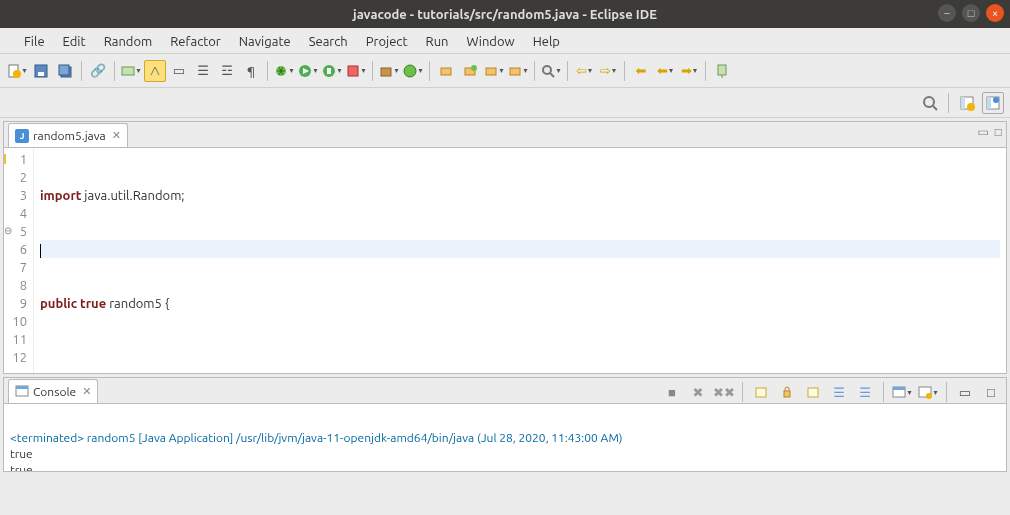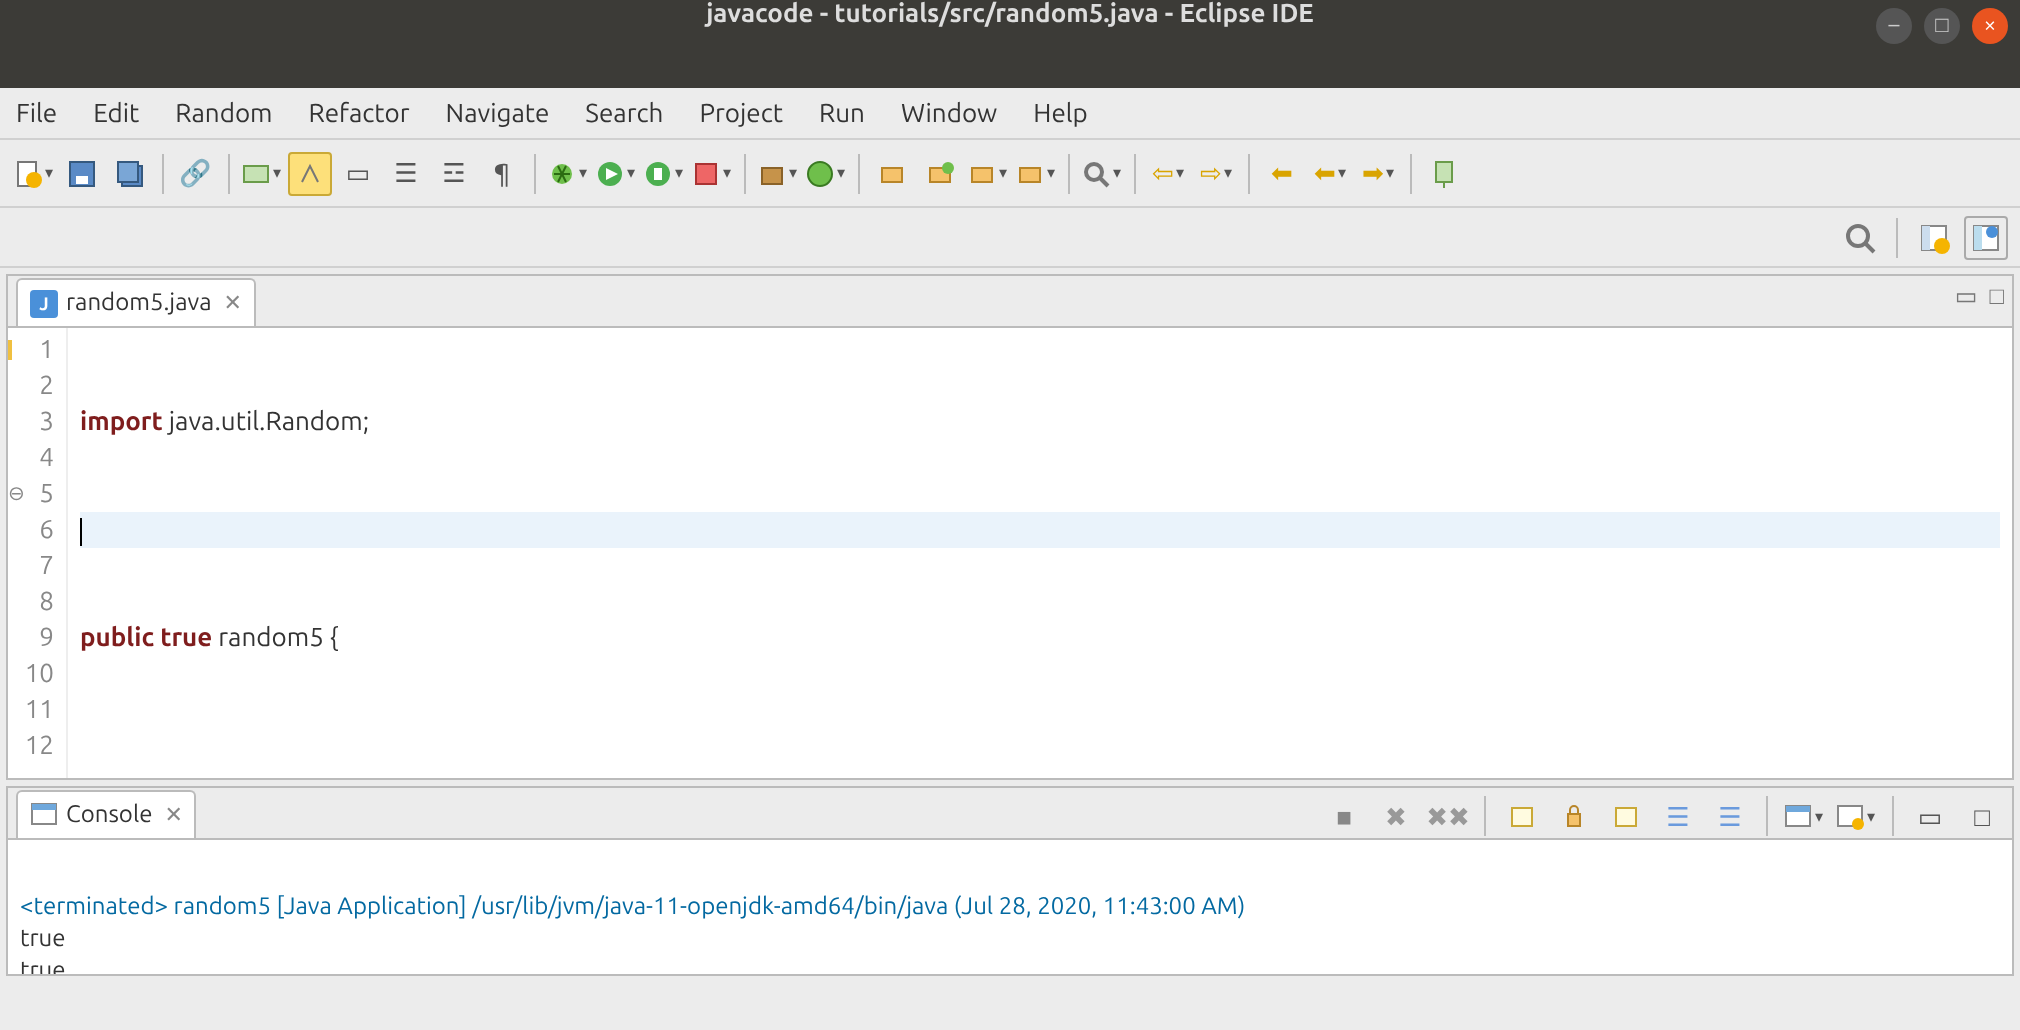--- a/index.html
+++ b/index.html
@@ -4,7 +4,7 @@
 <style>
 * { margin:0; padding:0; box-sizing:border-box; font-family:"Ubuntu","Segoe UI",Arial,sans-serif; }
 body { width:1010px; height:515px; background:#ececec; overflow:hidden; font-size:13px; color:#333; }
-.titlebar { height:44px; background:#3c3b37; color:#ddd; display:flex; align-items:flex-start; justify-content:center; position:relative; }
+.titlebar { height:28px; background:#3c3b37; color:#ddd; display:flex; align-items:center; justify-content:center; position:relative; }
 .titlebar .title { font-size:13px; font-weight:bold; }
 .titlebar .win-controls { position:absolute; right:6px; top:4px; display:flex; gap:6px; }
 .win-btn { width:18px; height:18px; border-radius:9px; display:flex; align-items:center; justify-content:center; font-size:11px; }

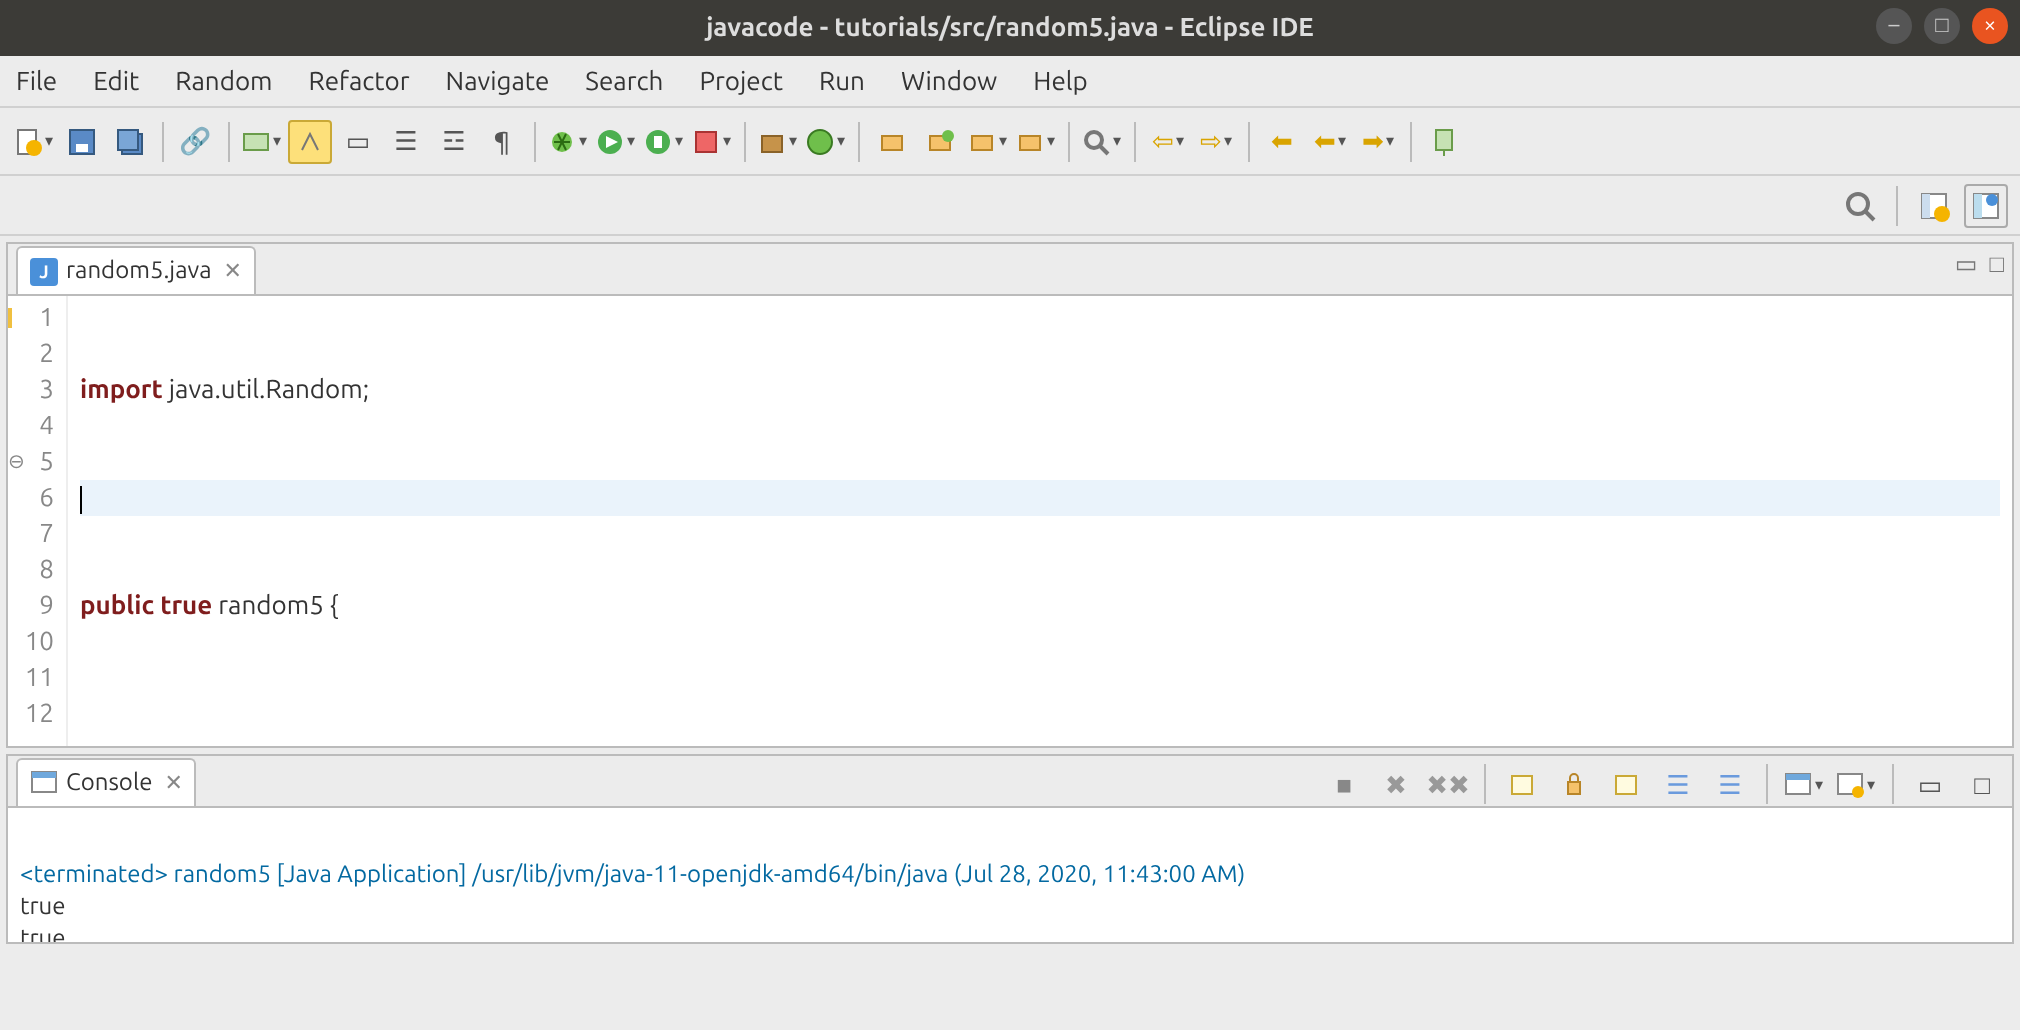--- a/index.html
+++ b/index.html
@@ -10,7 +10,7 @@
 .win-btn { width:18px; height:18px; border-radius:9px; display:flex; align-items:center; justify-content:center; font-size:11px; }
 .win-min,.win-max { background:#555; color:#ccc; }
 .win-close { background:#e95420; color:#fff; }
-.menubar { height:26px; background:#ececec; display:flex; align-items:center; padding:0 0; gap:2px; border-bottom:1px solid #d0d0d0; }
+.menubar { height:26px; background:#ececec; display:flex; align-items:center; padding:0 16px; gap:2px; border-bottom:1px solid #d0d0d0; }
 .menubar span { padding:2px 8px; cursor:default; }
 .toolbar { min-height:34px; background:#ececec; display:flex; align-items:center; padding:2px 6px; gap:2px; flex-wrap:wrap; border-bottom:1px solid #d0d0d0; }
 .tbtn { width:22px; height:22px; display:flex; align-items:center; justify-content:center; border-radius:2px; font-size:13px; color:#555; cursor:pointer; position:relative; }

